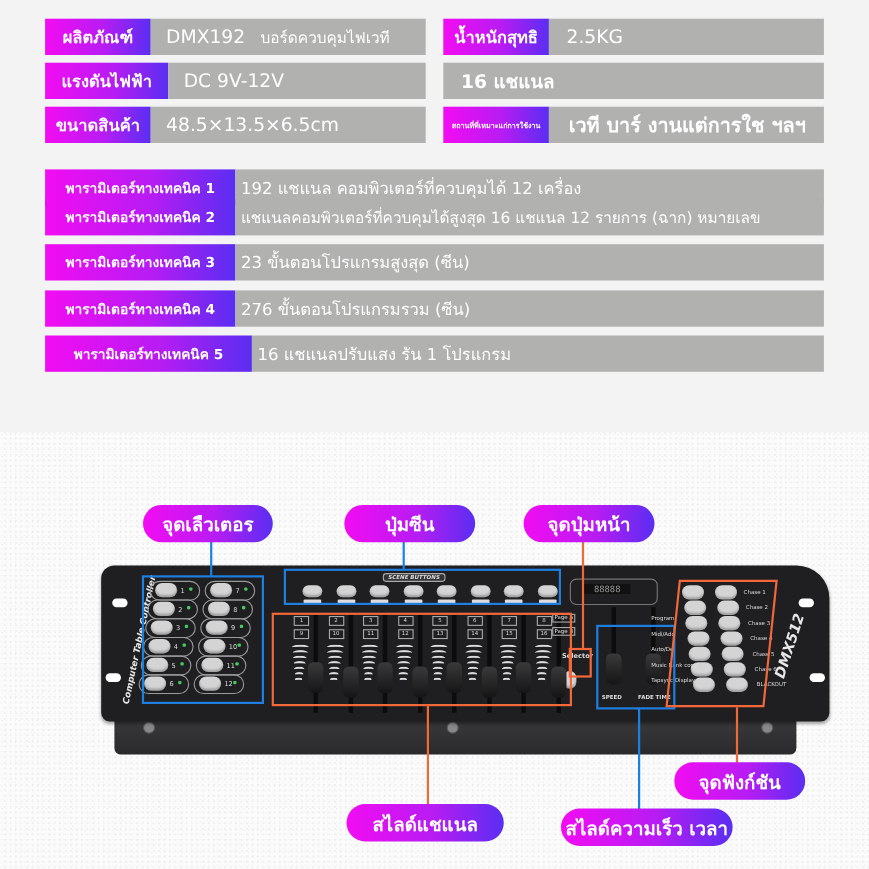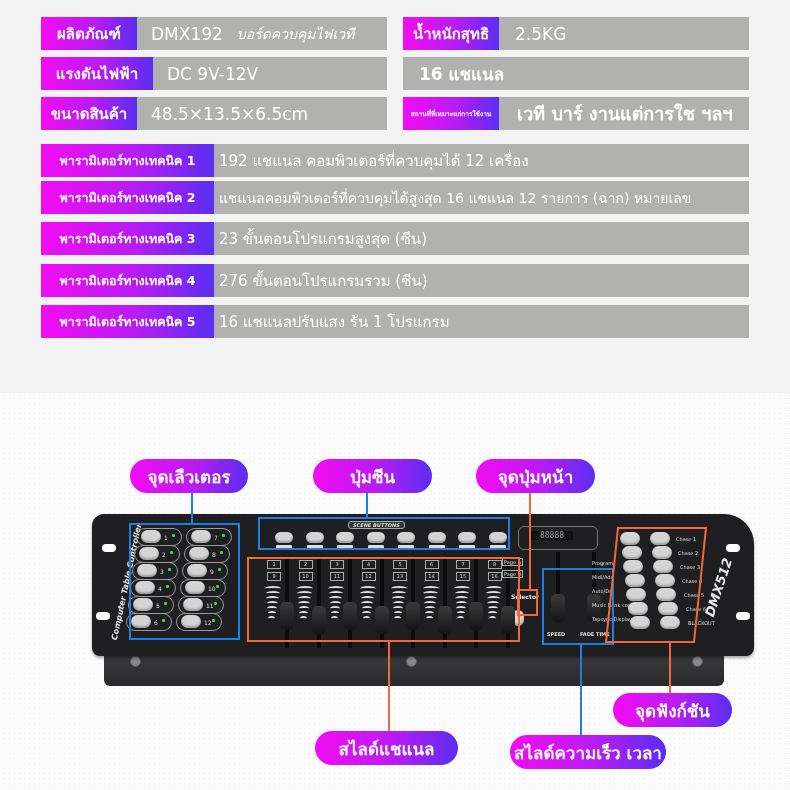--- a/index.html
+++ b/index.html
@@ -49,7 +49,7 @@
     <div class="lab" style="width:96px;font-size:15px;">ผลิตภัณฑ์</div>
     <div class="val" style="padding-left:14px;font-size:17px;">
       <span>DMX192</span>
-      <span style="margin-left:14px;font-size:14px;font-style:italic;">บอร์ดควบคุมไฟเวที</span>
+      <span style="margin-left:14px;font-size:14px;">บอร์ดควบคุมไฟเวที</span>
     </div>
   </div>
   <div class="spec" style="left:41px;top:57px;width:346px;">

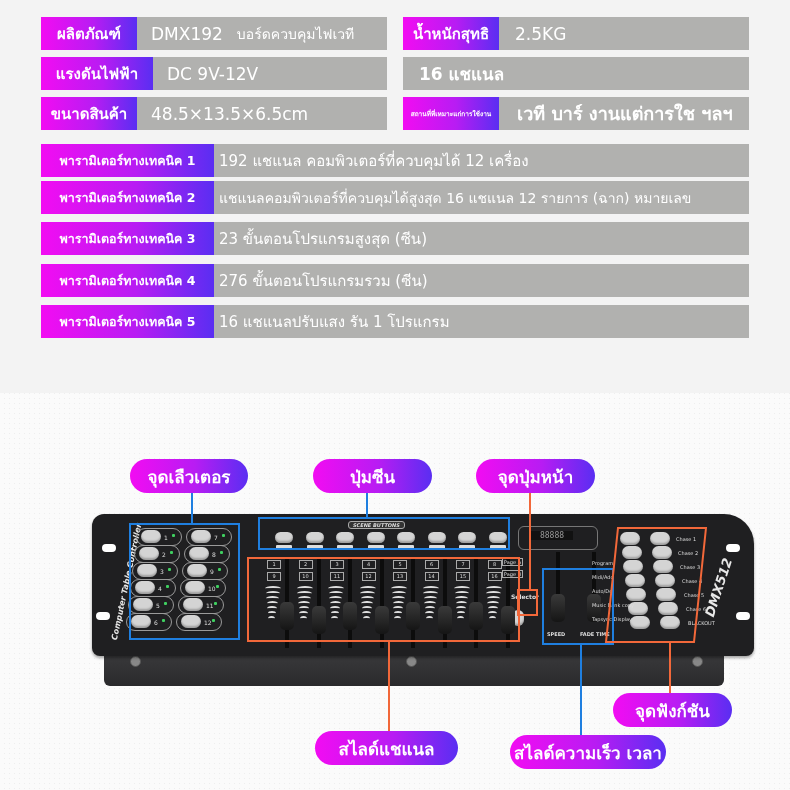--- a/index.html
+++ b/index.html
@@ -73,7 +73,7 @@
     <div class="val" style="padding-left:18px;font-size:18px;font-weight:bold;">เวที บาร์ งานแต่การใช ฯลฯ</div>
   </div>
 
-  <div class="spec" style="left:41px;top:144px;width:708px;">
+  <div class="spec" style="left:41px;top:154px;width:708px;">
     <div class="lab" style="width:173px;font-size:12.5px;">พารามิเตอร์ทางเทคนิค 1</div>
     <div class="val" style="padding-left:5px;font-size:15px;">192 แชแนล   คอมพิวเตอร์ที่ควบคุมได้ 12 เครื่อง</div>
   </div>

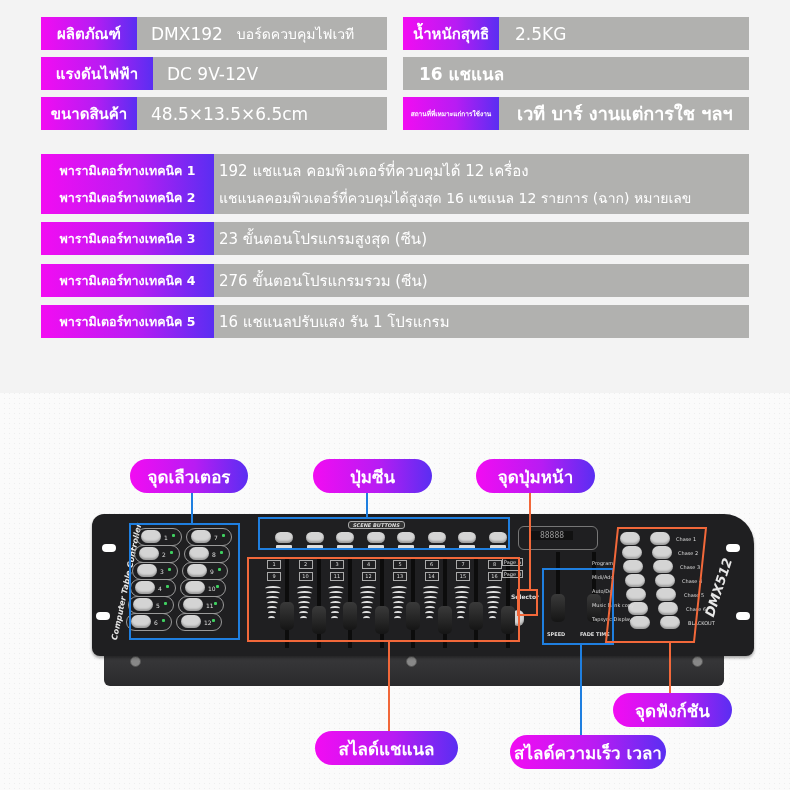--- a/index.html
+++ b/index.html
@@ -90,7 +90,7 @@
     <div class="val" style="padding-left:5px;font-size:15px;text-align:center;">276 ขั้นตอนโปรแกรมรวม (ซีน)</div>
   </div>
   <div class="spec" style="left:41px;top:305px;width:708px;">
-    <div class="lab" style="width:173px;font-size:12.5px;">พารามิเตอร์ทางเทคนิค 5</div>
+    <div class="lab" style="width:188px;font-size:12.5px;">พารามิเตอร์ทางเทคนิค 5</div>
     <div class="val" style="padding-left:5px;font-size:15px;">16 แชแนลปรับแสง   รัน 1 โปรแกรม</div>
   </div>
 </div>

